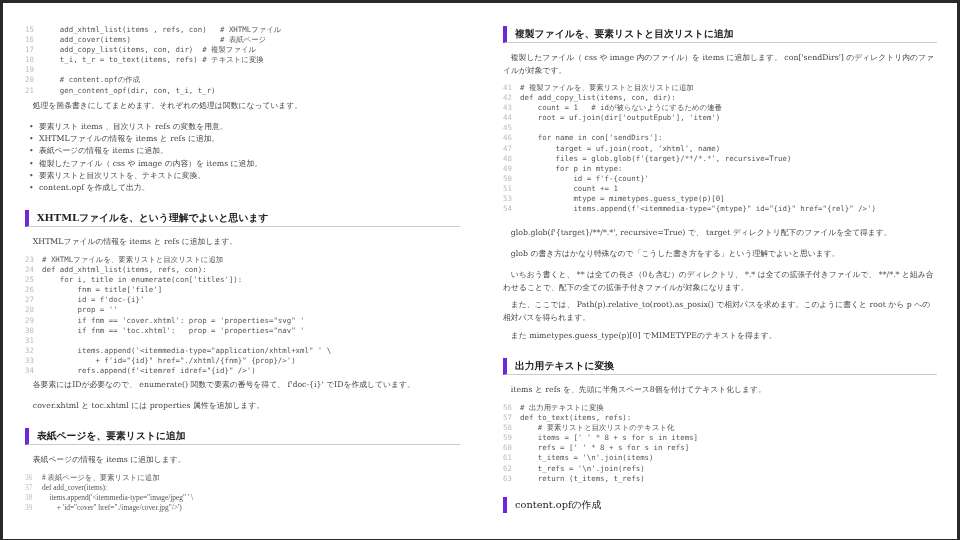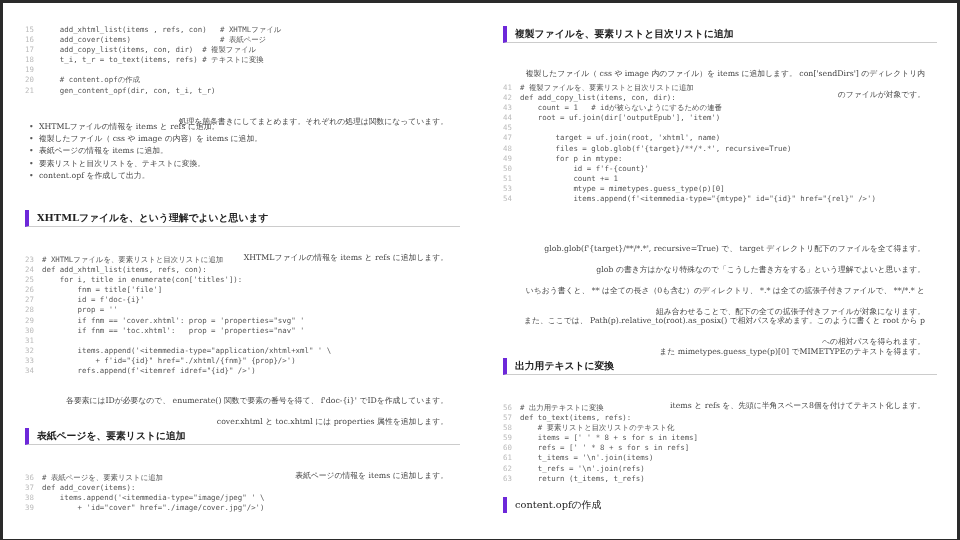--- a/index.html
+++ b/index.html
@@ -13,7 +13,7 @@
   .code .line { display:flex; white-space:pre; height:10.1px; }
   .code .ln { width:17px; color:#bbb; text-align:left; flex:0 0 17px; }
   .code .txt { flex:1; }
-  .para { font-size:7.8px; line-height:21px; color:#444; text-indent:1em; margin:12px;text-align:right; }
+  .para { font-size:7.8px; line-height:13px; color:#444; text-indent:1em; margin:0; }
   .h2 { position:relative; border-left:4px solid #6d28d9; padding-left:8px; font-size:9.8px; font-weight:bold;
         color:#222; height:16px; line-height:16px; border-bottom:1px solid #ccc; }
   .h2.noline { border-bottom:none; font-weight:normal; }

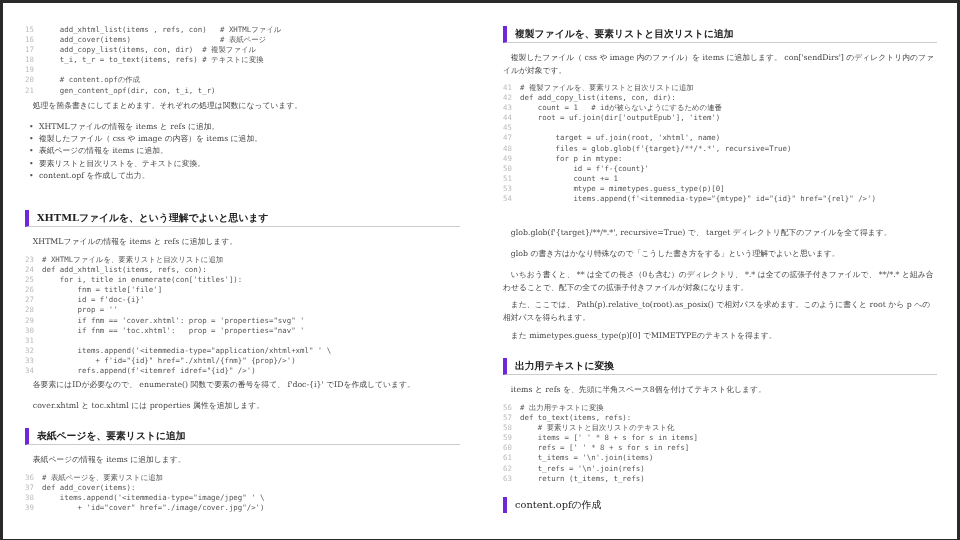--- a/index.html
+++ b/index.html
@@ -42,6 +42,7 @@
     <p class="abs para" style="top:96px;">処理を箇条書きにしてまとめます。それぞれの処理は関数になっています。</p>
 
     <ul class="abs bullets" style="top:118px;">
+      <li>要素リスト items 、目次リスト refs の変数を用意。</li>
       <li>XHTMLファイルの情報を items と refs に追加。</li>
       <li>複製したファイル（ css や image の内容）を items に追加。</li>
       <li>表紙ページの情報を items に追加。</li>

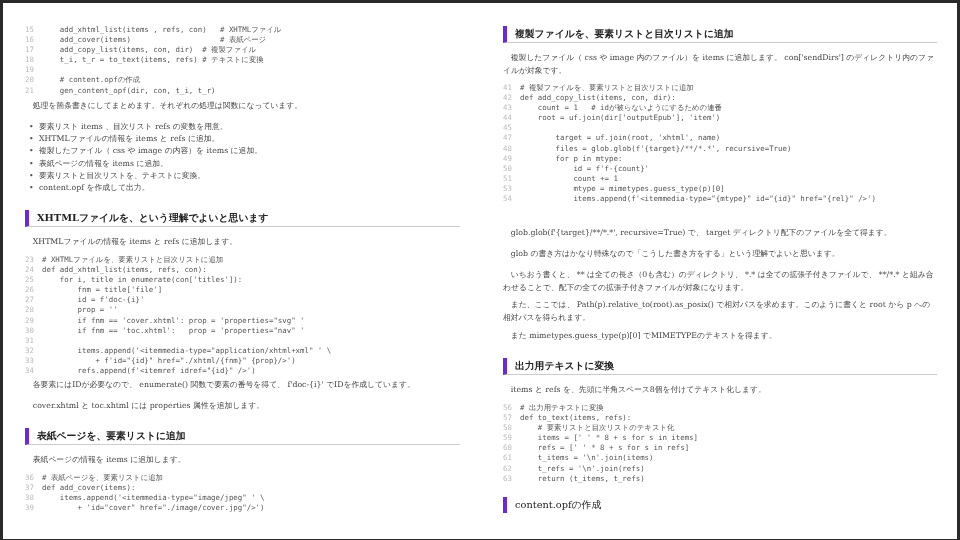--- a/index.html
+++ b/index.html
@@ -93,6 +93,7 @@
       <div class="line"><span class="ln">43</span><span class="txt">    count = 1   # idが被らないようにするための連番</span></div>
       <div class="line"><span class="ln">44</span><span class="txt">    root = uf.join(dir['outputEpub'], 'item')</span></div>
       <div class="line"><span class="ln">45</span><span class="txt"></span></div>
+      <div class="line"><span class="ln">46</span><span class="txt">    for name in con['sendDirs']:</span></div>
       <div class="line"><span class="ln">47</span><span class="txt">        target = uf.join(root, 'xhtml', name)</span></div>
       <div class="line"><span class="ln">48</span><span class="txt">        files = glob.glob(f'{target}/**/*.*', recursive=True)</span></div>
       <div class="line"><span class="ln">49</span><span class="txt">        for p in mtype:</span></div>

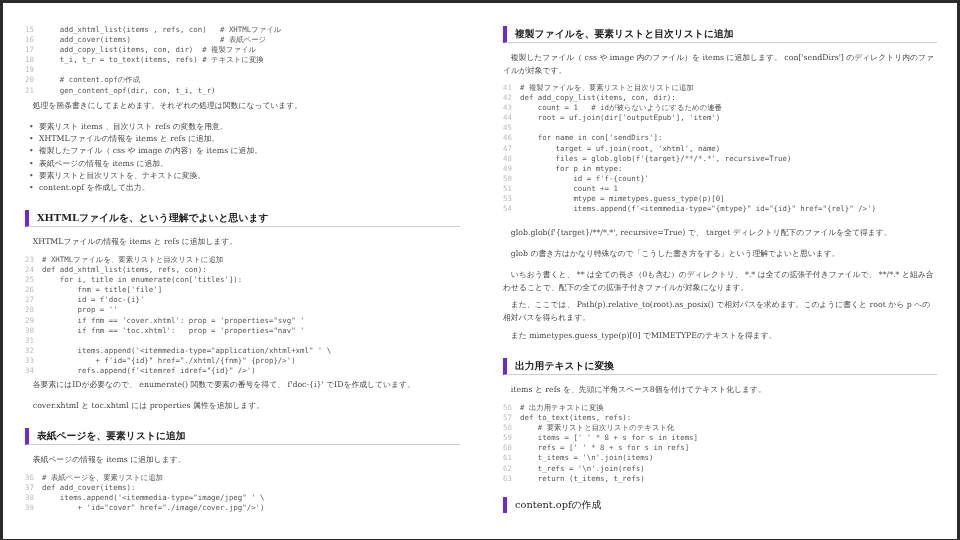--- a/index.html
+++ b/index.html
@@ -44,8 +44,8 @@
     <ul class="abs bullets" style="top:118px;">
       <li>要素リスト items 、目次リスト refs の変数を用意。</li>
       <li>XHTMLファイルの情報を items と refs に追加。</li>
+      <li>表紙ページの情報を items に追加。</li>
       <li>複製したファイル（ css や image の内容）を items に追加。</li>
-      <li>表紙ページの情報を items に追加。</li>
       <li>要素リストと目次リストを、テキストに変換。</li>
       <li>content.opf を作成して出力。</li>
     </ul>

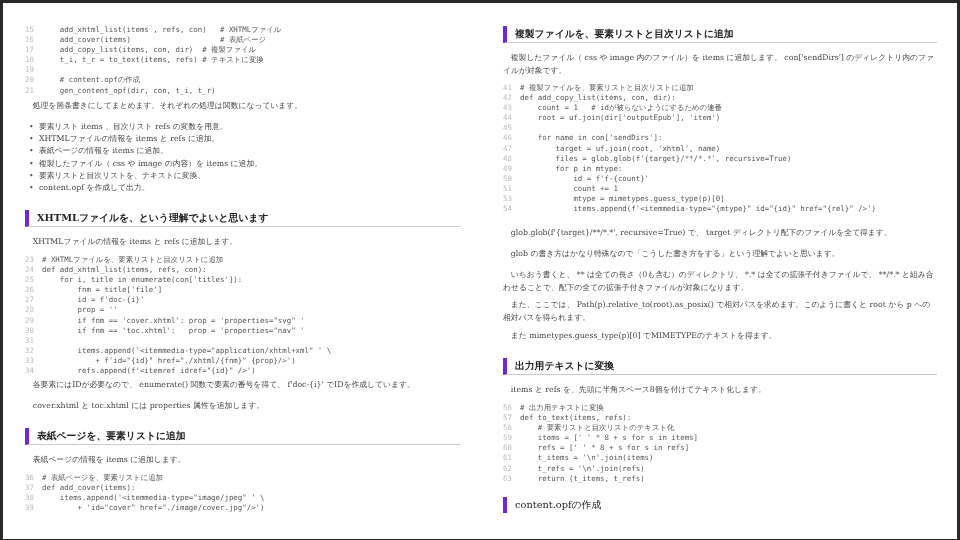--- a/index.html
+++ b/index.html
@@ -74,7 +74,7 @@
     <div class="abs h2" style="top:425px;">表紙ページを、要素リストに追加</div>
     <p class="abs para" style="top:450px;">表紙ページの情報を items に追加します。</p>
 
-    <div class="abs code" style="top:470px;">
+    <div class="abs code" style="top:470px;font-family:Liberation Serif, serif;">
       <div class="line"><span class="ln">36</span><span class="txt"># 表紙ページを、要素リストに追加</span></div>
       <div class="line"><span class="ln">37</span><span class="txt">def add_cover(items):</span></div>
       <div class="line"><span class="ln">38</span><span class="txt">    items.append('&lt;itemmedia-type="image/jpeg" ' \</span></div>

